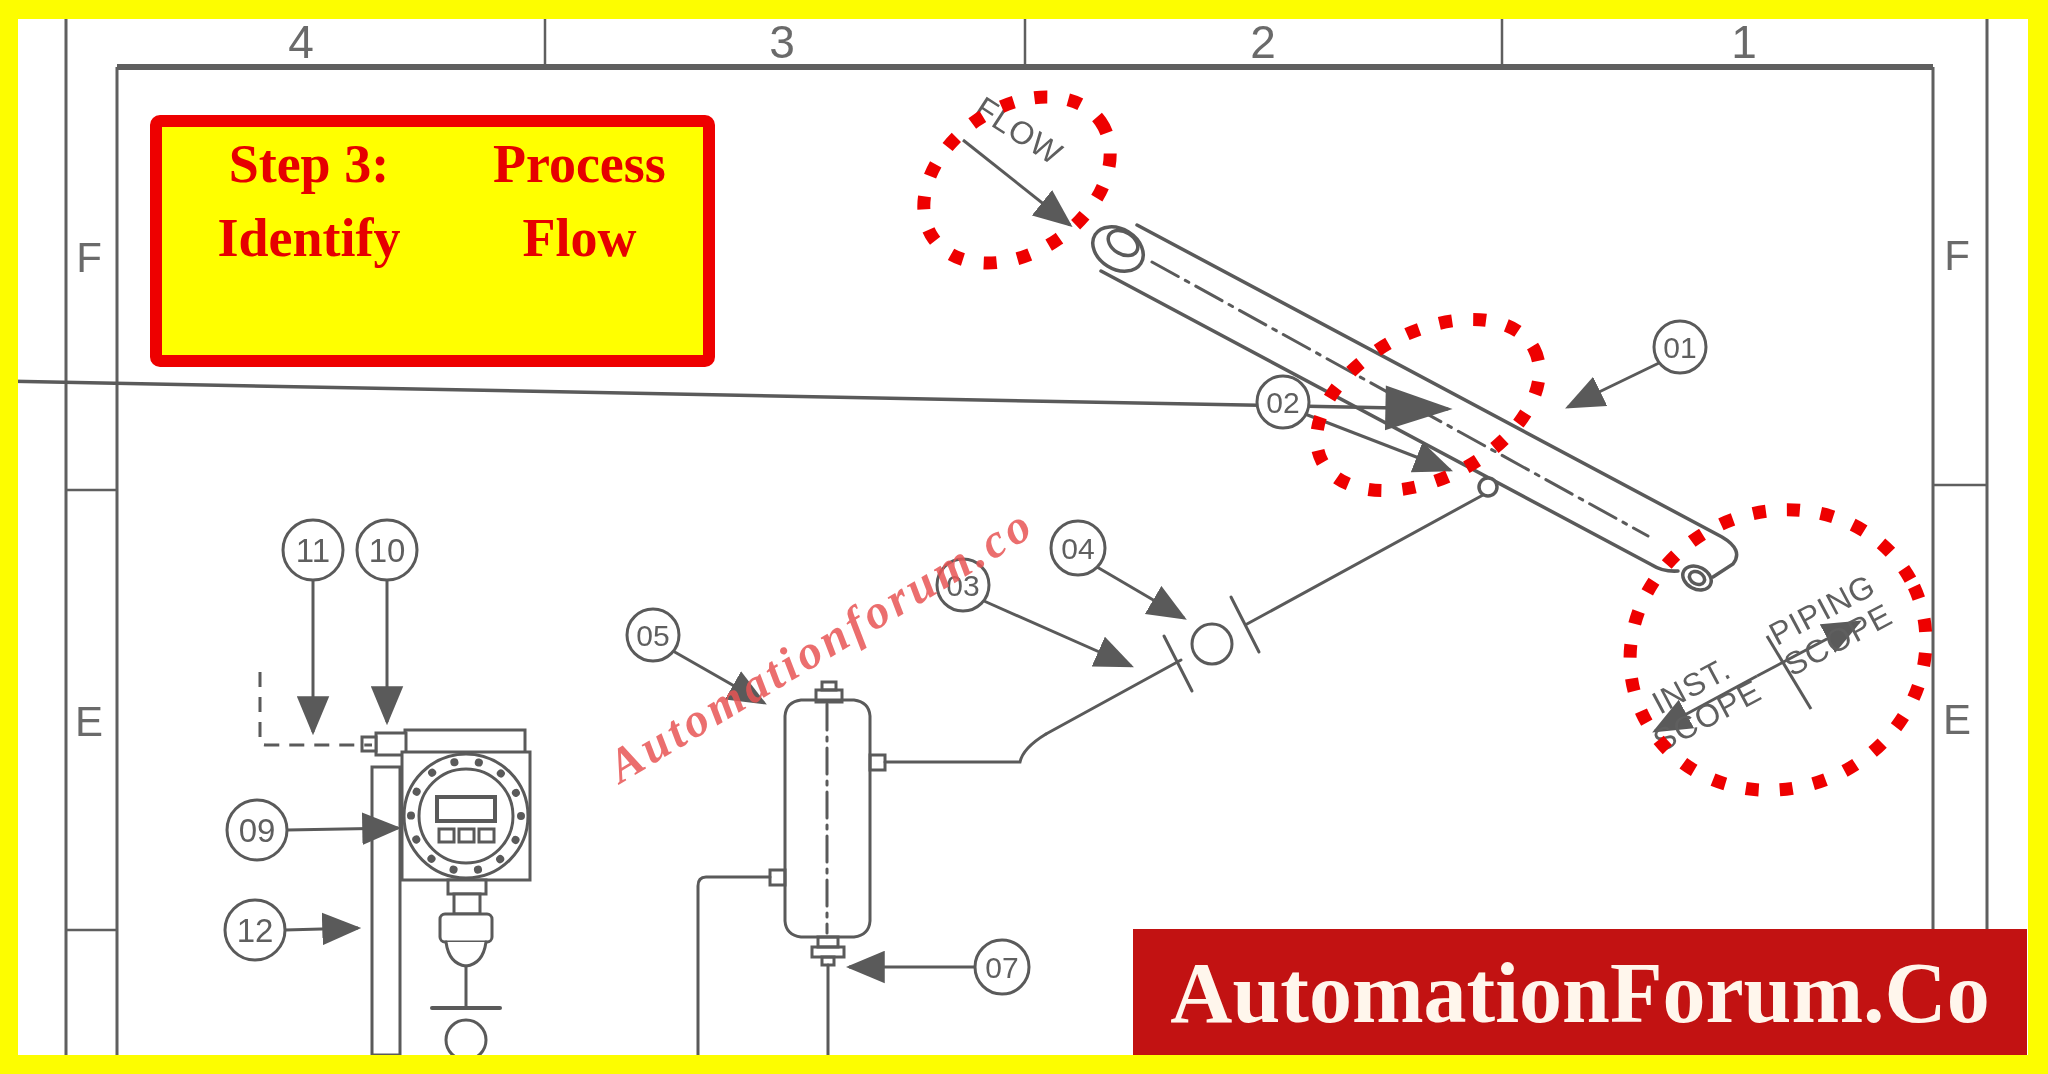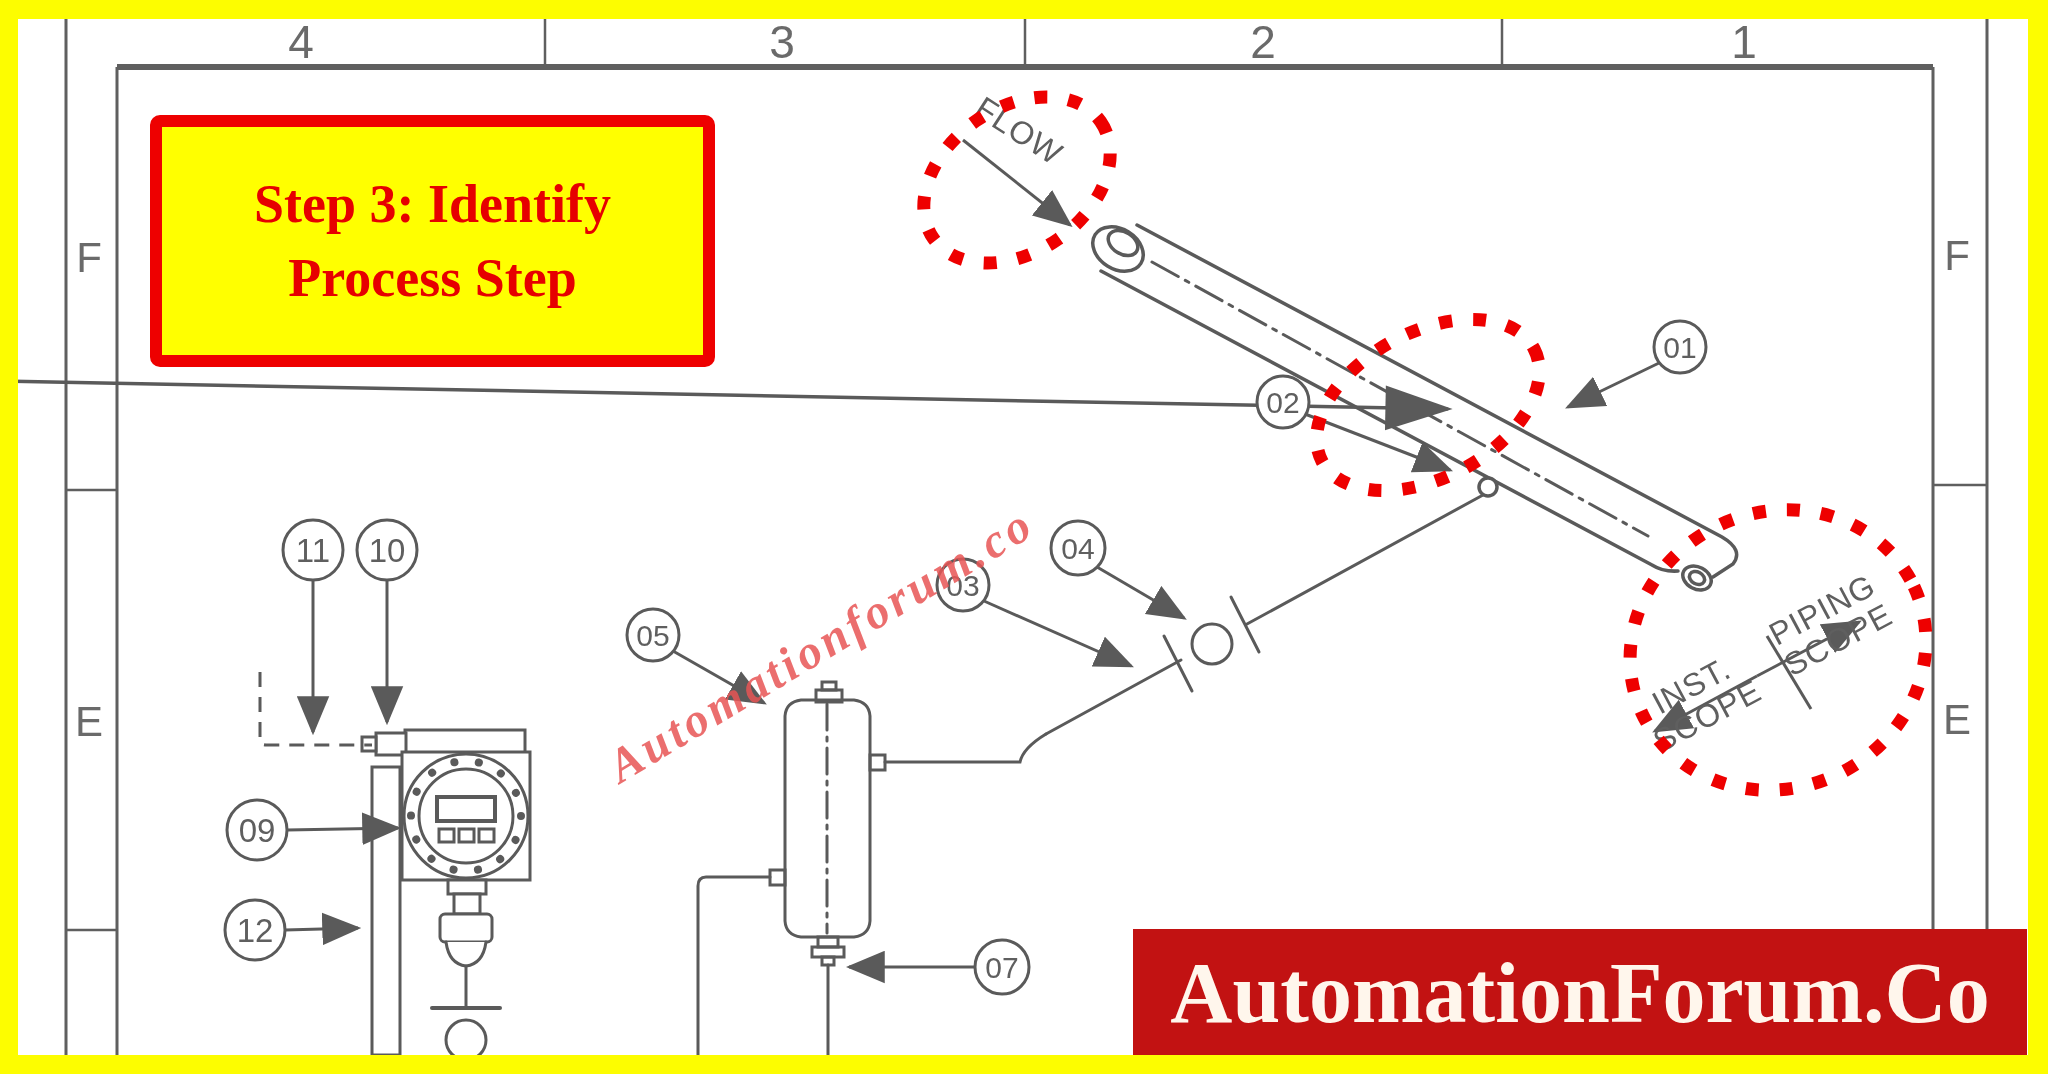--- a/index.html
+++ b/index.html
@@ -13,7 +13,7 @@
   svg.canvas{position:absolute;left:0;top:0;z-index:5;}
   .step-note{position:absolute;left:150px;top:115px;width:565px;height:252px;
      background:#ffff00;border:12px solid #ee0000;border-radius:10px;box-sizing:border-box;
-     z-index:10;display:flex;flex-direction:column;justify-content:center;text-align:center;}
+     z-index:10;display:flex;flex-direction:row;justify-content:center;text-align:center;}
   .step-note div{font-family:"Liberation Serif",serif;font-weight:700;color:#e60000;
      font-size:54px;line-height:74px;}
   .watermark{position:absolute;left:612px;top:742px;z-index:12;

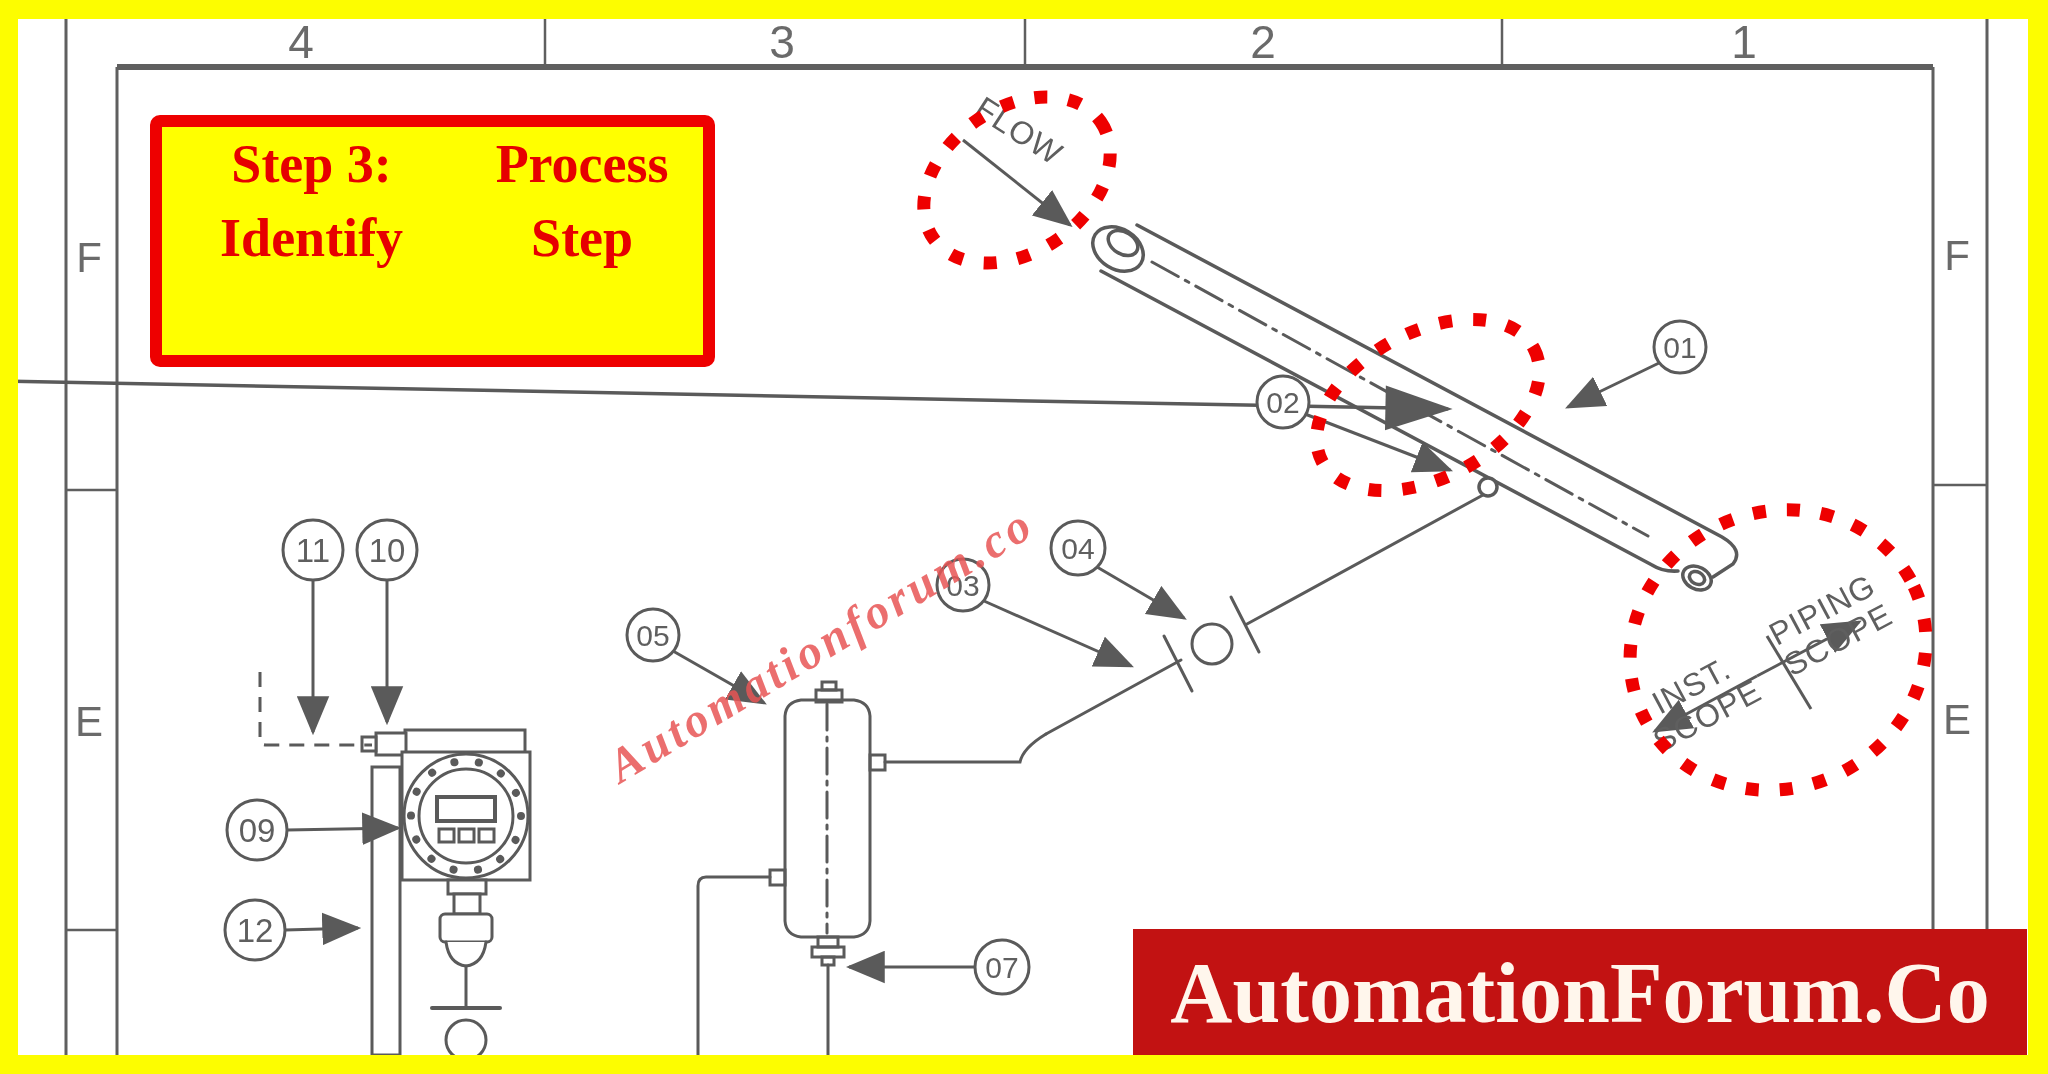--- a/index.html
+++ b/index.html
@@ -213,7 +213,7 @@
 
   <div class="step-note">
     <div>Step 3: Identify</div>
-    <div>Process Step</div>
+    <div>Process Flow</div>
   </div>
 
   <div class="watermark">Automationforum.co</div>

